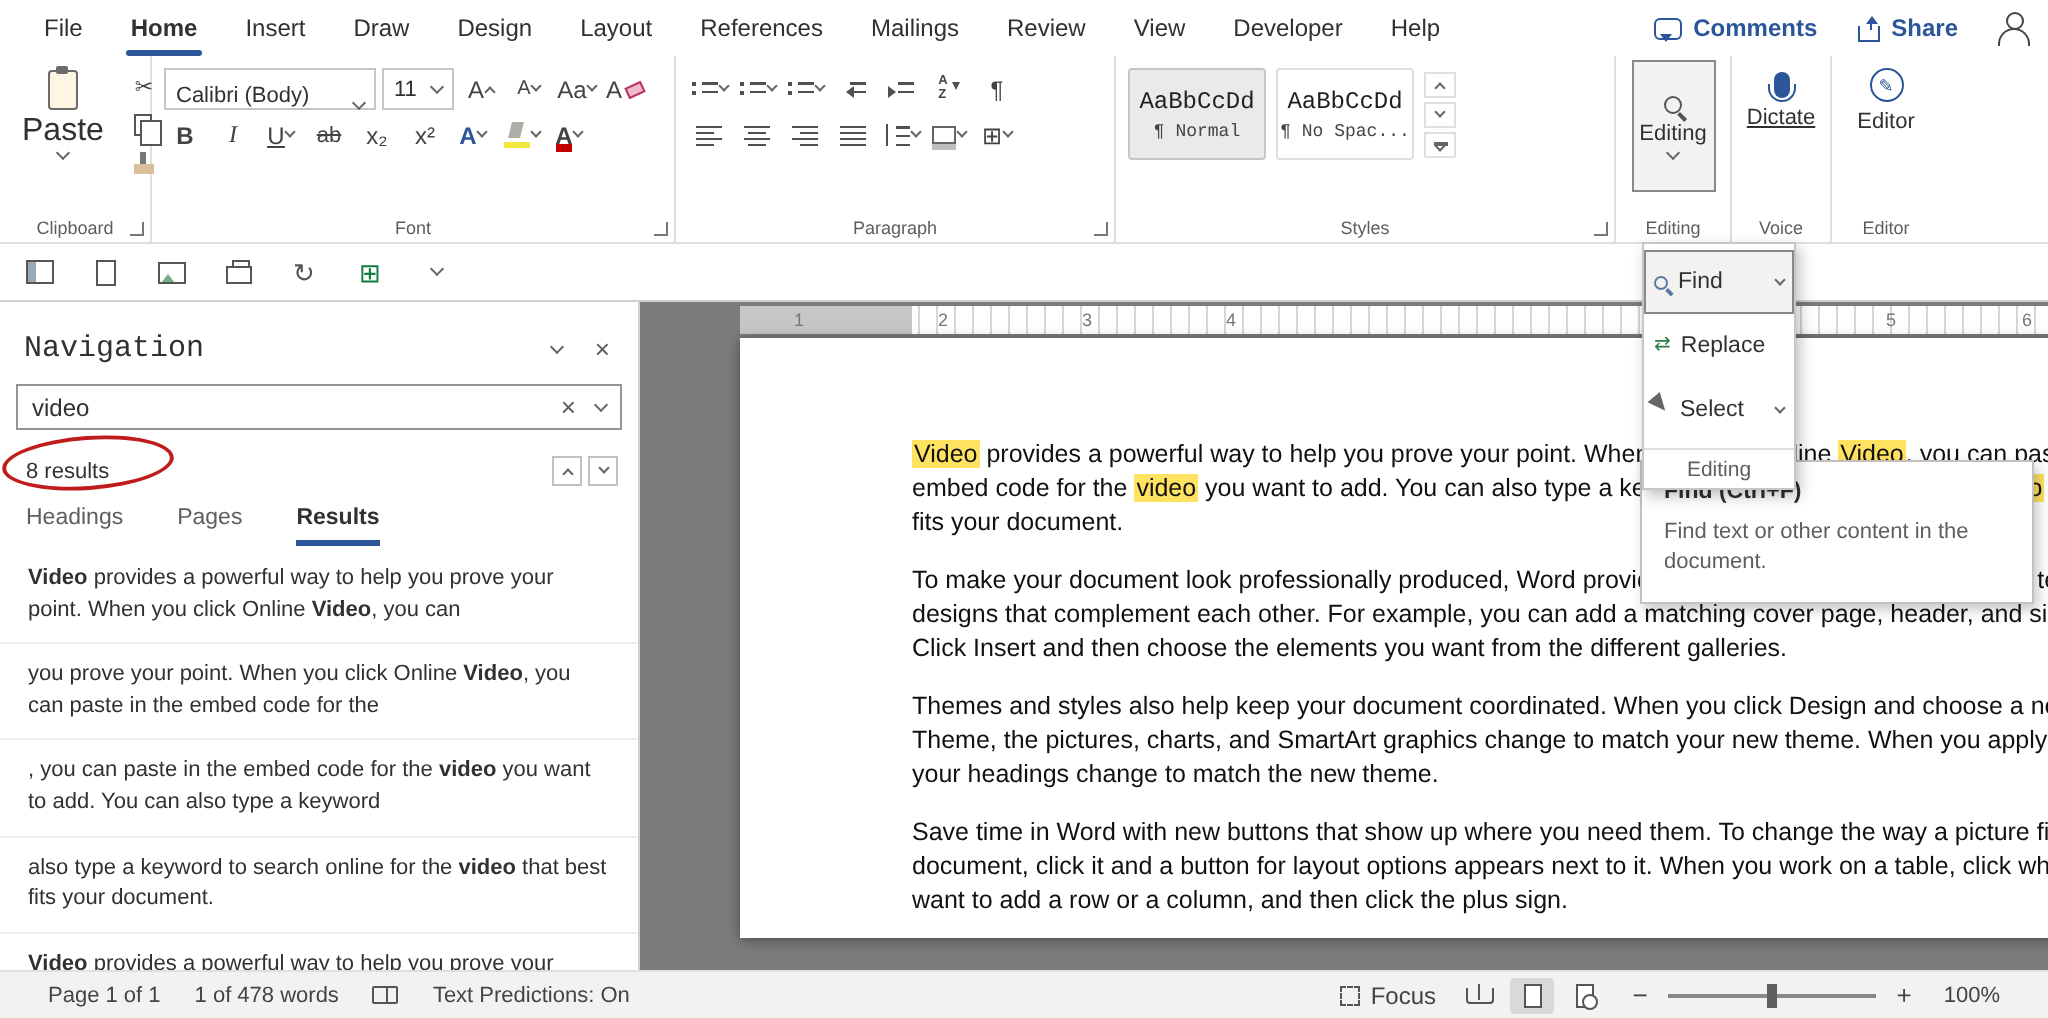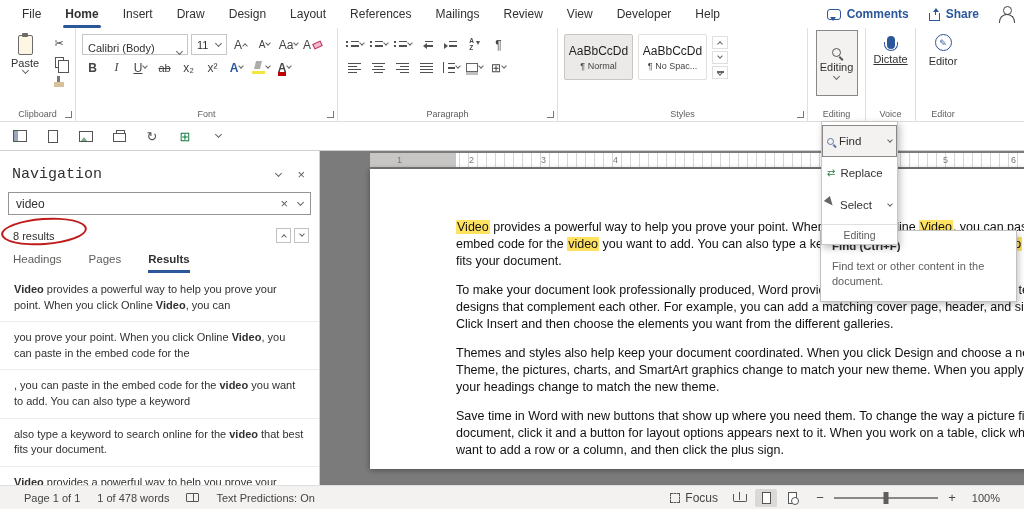--- a/index.html
+++ b/index.html
@@ -87,7 +87,7 @@
   .gr { color:#107c41; }
 
   .g-styles { width:250px; }
-  .g-styles .rbody { display:flex; gap:5px; padding-top:6px; }
+  .g-styles .rbody { display:flex; gap:5px; padding-top:6px;font-family:Liberation Mono, monospace; }
   .style-card { width:69px; height:46px; border:1px solid #e1dfdd; background:#fff; display:flex; flex-direction:column; align-items:center; justify-content:center; gap:3px; border-radius:2px; }
   .style-card.selected { background:#eceae8; border-color:#c8c6c4; }
   .sc-sample { font-size:12px; color:#1f1f1f; }

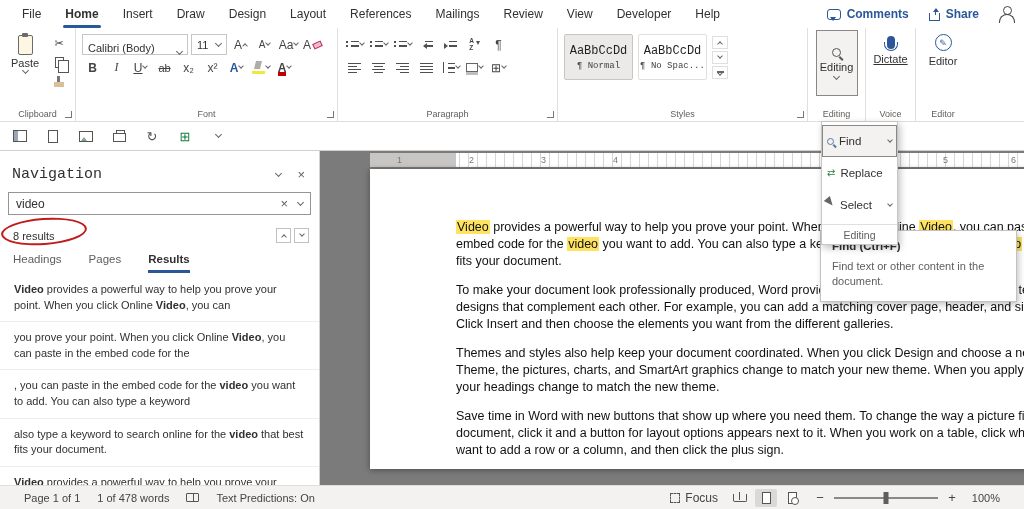--- a/index.html
+++ b/index.html
@@ -40,7 +40,7 @@
   .paste-btn { display:flex; flex-direction:column; align-items:center; gap:2px; padding:2px 5px; }
   .ic-clipboard { width:15px; height:20px; border:1.5px solid #6b6b6b; border-radius:2px; position:relative; background:#fdf6e3; }
   .ic-clipboard::before { content:""; position:absolute; left:3px; top:-3px; width:6px; height:4px; background:#6b6b6b; border-radius:1px; }
-  .pbl { font-size:11px; color:#323130; }
+  .pbl { font-size:16px; color:#323130; }
   .mini-col { display:flex; flex-direction:column; gap:3px; padding-top:2px; }
   .mini-col .rbtn { height:16px; min-width:18px; font-size:11px; }
   .ic-copy { width:9px; height:11px; border:1.3px solid #555; position:relative; display:inline-block; background:#fff; }

